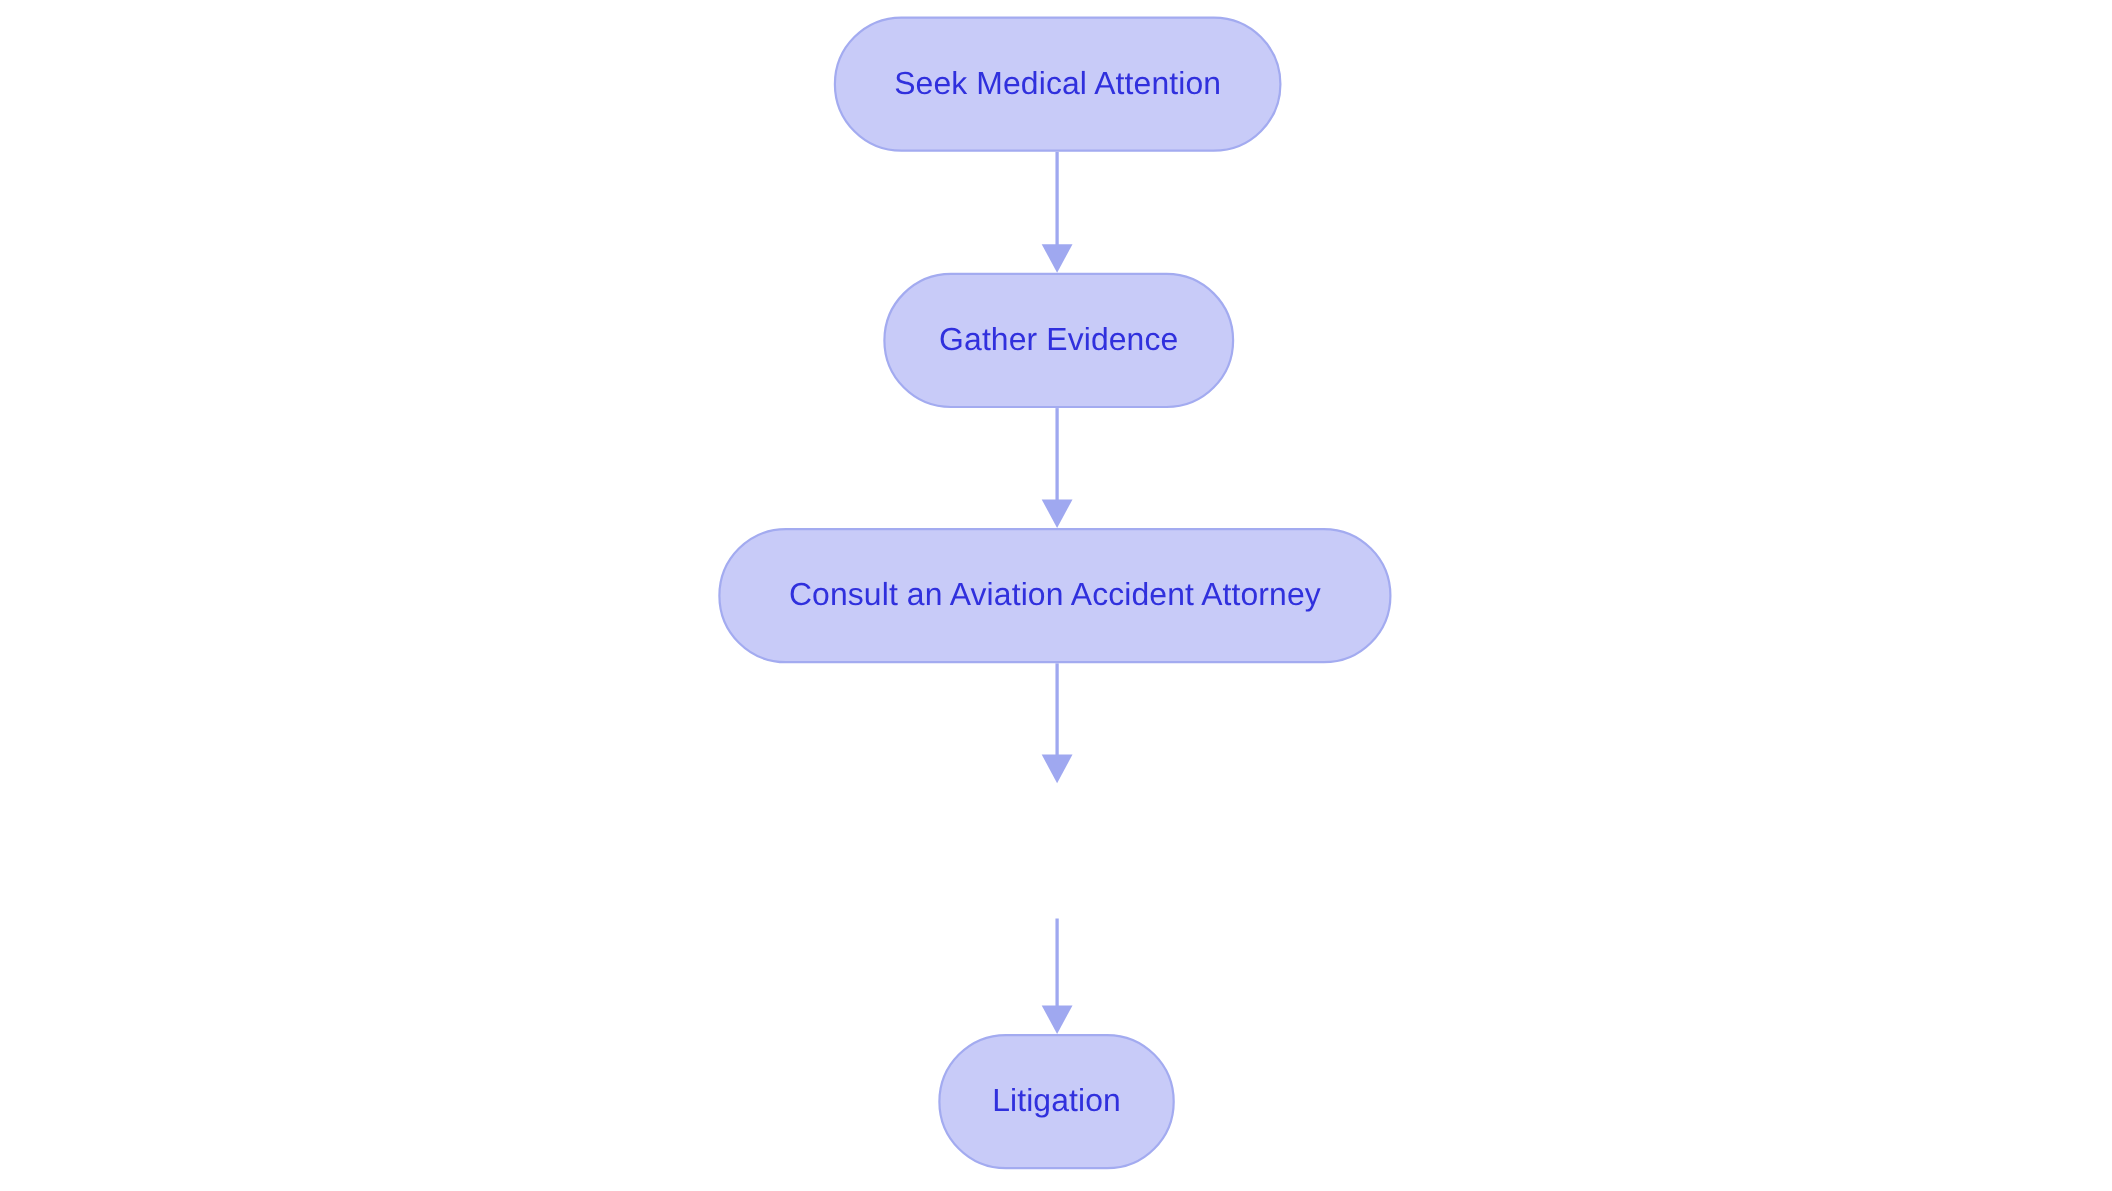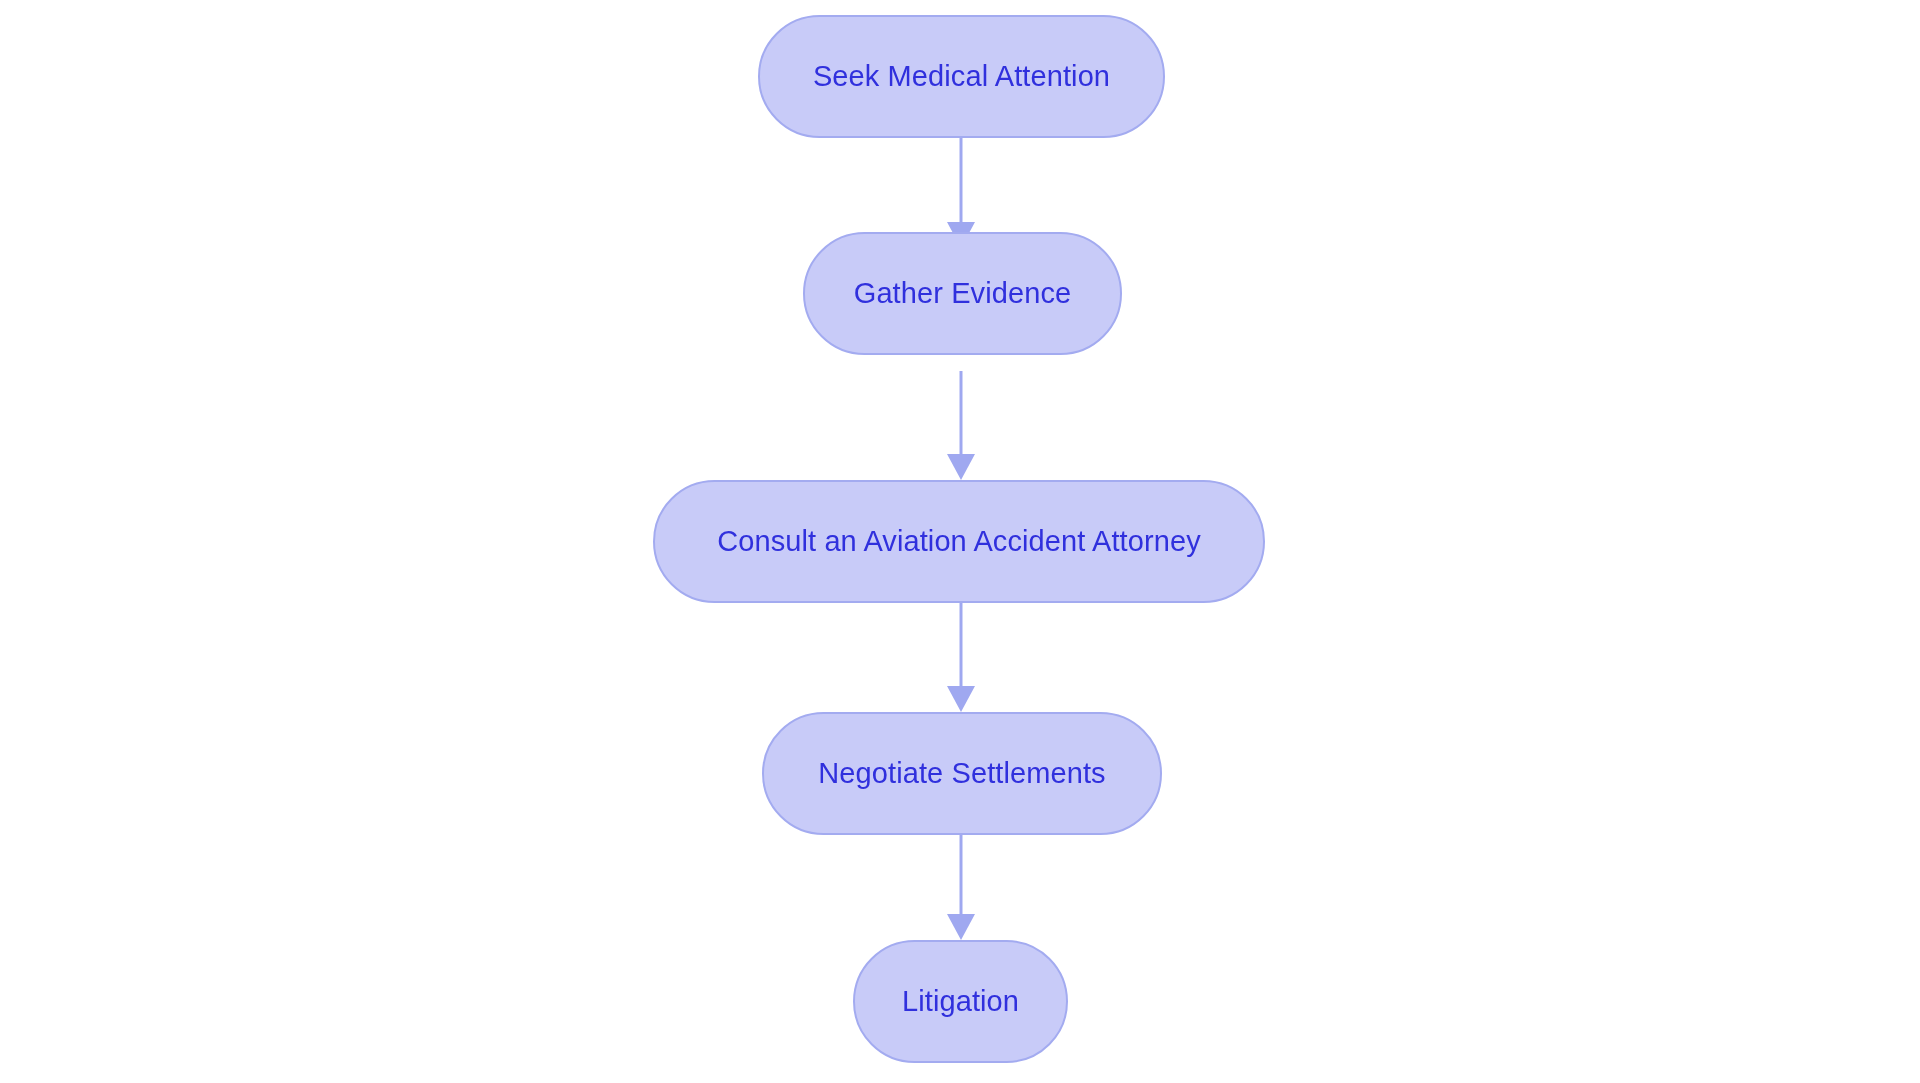--- a/index.html
+++ b/index.html
@@ -47,7 +47,7 @@
 
   
   #node-1 { left: 758px;  top: 15px;   width: 407px; }
-  #node-2 { left: 803px;  top: 232px;  width: 319px; }
+  #node-2 { left: 803px;  top: 248px;  width: 319px; }
   #node-3 { left: 653px;  top: 480px;  width: 612px; }
   #node-4 { left: 762px;  top: 712px;  width: 400px; }
   #node-5 { left: 853px;  top: 940px;  width: 215px; }

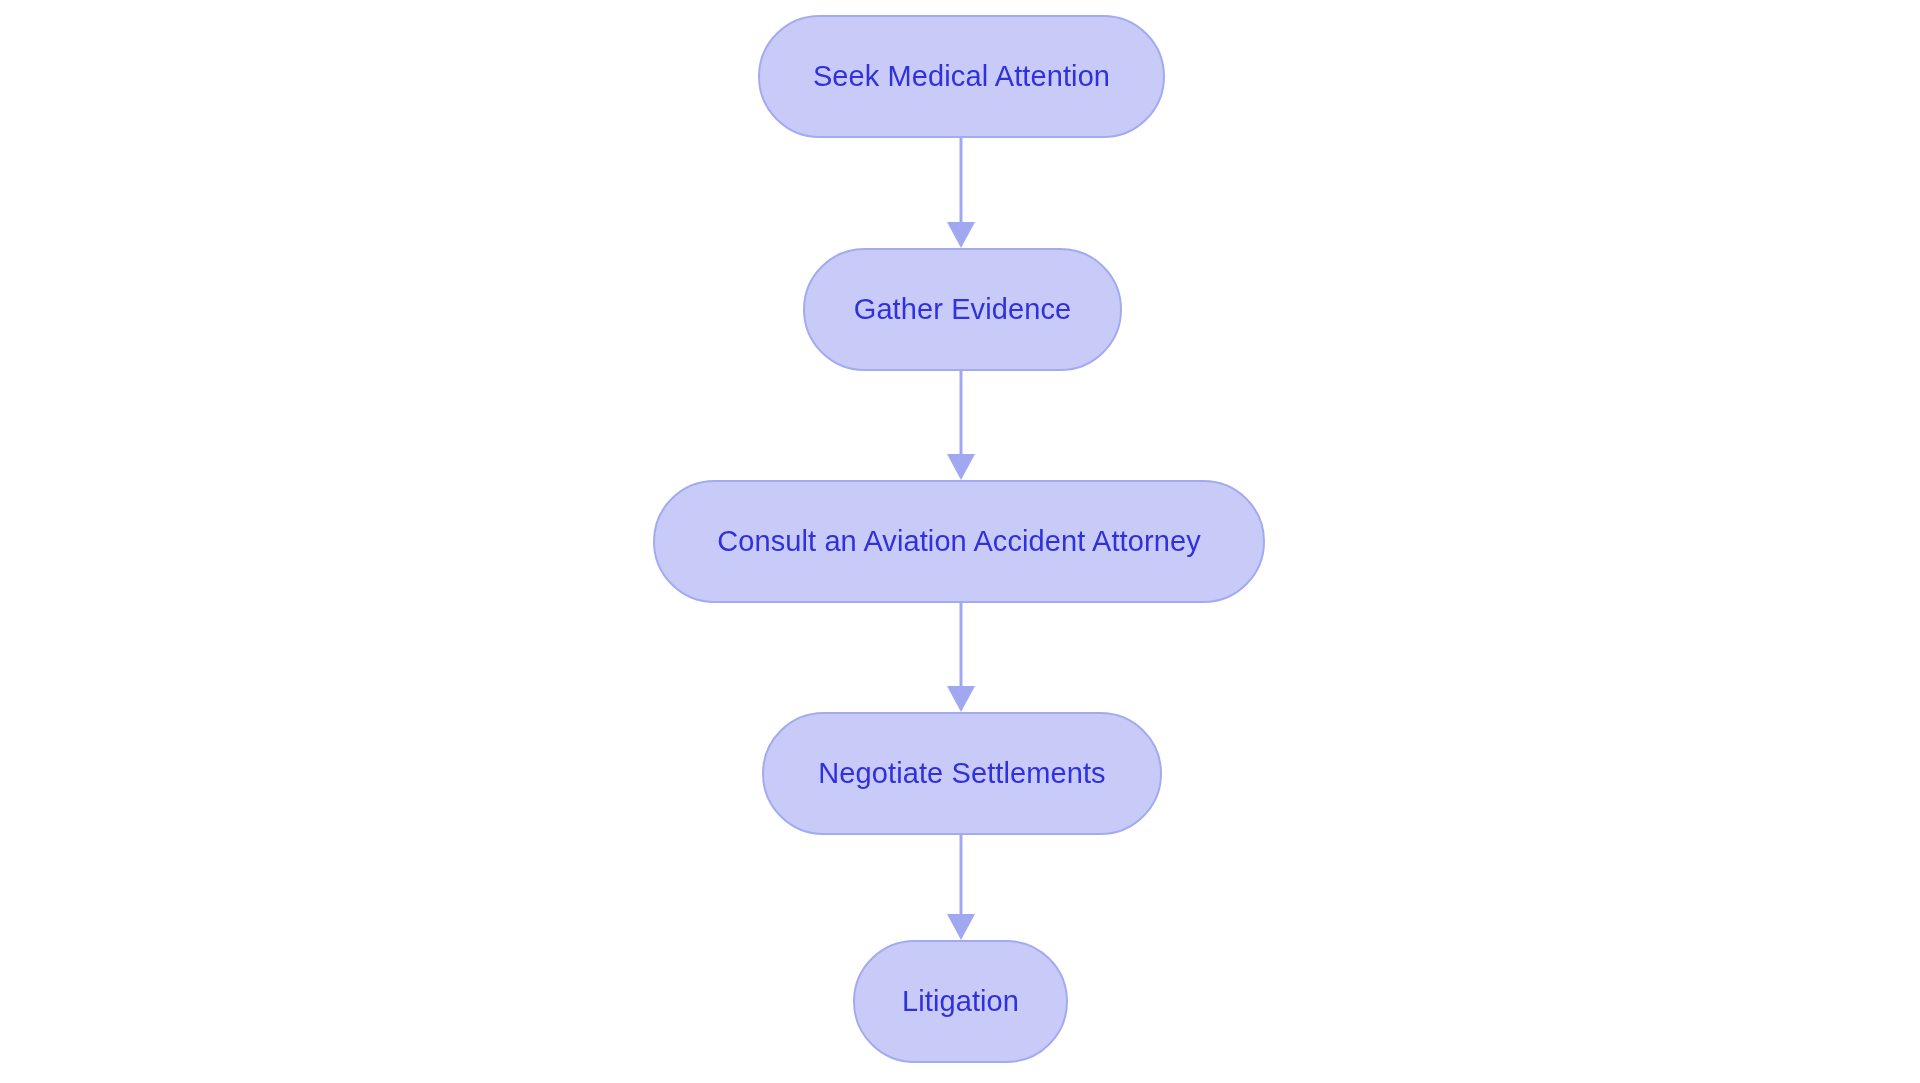--- a/index.html
+++ b/index.html
@@ -112,9 +112,6 @@
     <span class="node-label">Consult an Aviation Accident Attorney</span>
   </div>
 
-  <div class="node" id="node-4">
-    <span class="node-label">Negotiate Settlements</span>
-  </div>
 
   <div class="node" id="node-5">
     <span class="node-label">Litigation</span>

